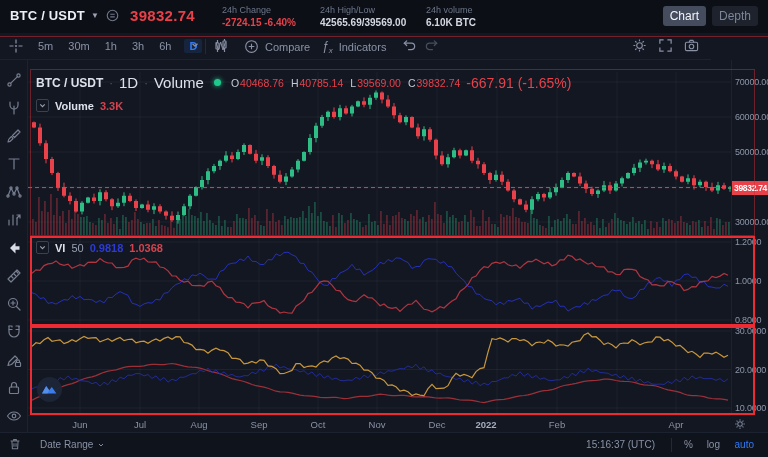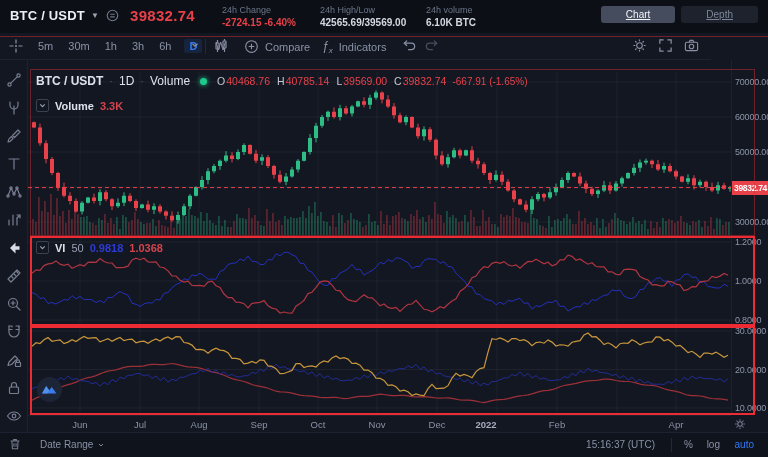--- a/index.html
+++ b/index.html
@@ -18,7 +18,7 @@
   .stat .vl{font-size:10px;font-weight:700;color:#d4d8e2;margin-top:2px;}
   .stat .vl.neg{color:#e8414a;}
   .viewbtns{position:absolute;right:10px;top:6px;display:flex;gap:6px;}
-  .vbtn{font-size:10px;padding:3px 25px;border-radius:3px;cursor:pointer;text-decoration:underline;}
+  .vbtn{font-size:12px;padding:3px 7px;border-radius:3px;cursor:pointer;}
   .vbtn.active{background:#454c5e;color:#f2f4f8;}
   .vbtn.idle{background:#1d222d;color:#7d8698;}
   

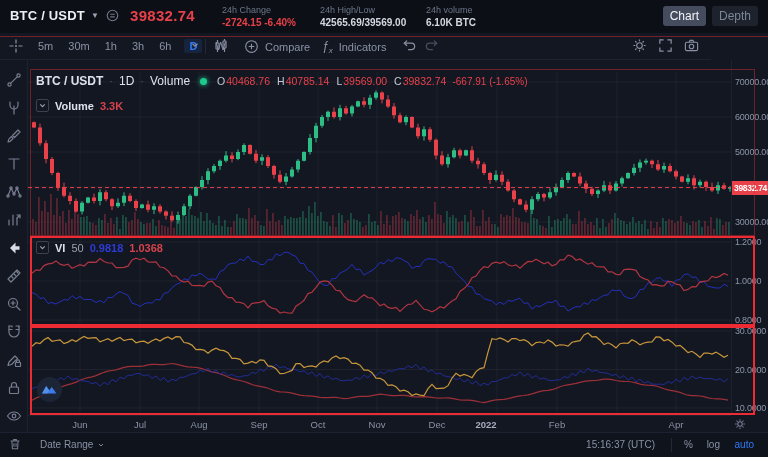--- a/index.html
+++ b/index.html
@@ -52,7 +52,7 @@
   .pane-hd{position:absolute;display:flex;align-items:center;gap:6px;z-index:7;font-size:11px;}
   .hd-sym{font-size:12px;font-weight:600;color:#dde1ea;}
   .hd-sep{color:#565d6e;}
-  .hd-part{color:#dde1ea;font-size:12px;}
+  .hd-part{color:#dde1ea;font-size:15px;}
   .status-dot{width:7px;height:7px;border-radius:50%;background:#1ec98b;box-shadow:0 0 5px #1ec98b;margin:0 4px;}
   .ohlc{display:flex;gap:7px;font-size:10.5px;}
   .ohlc .pair{display:flex;gap:1px;}

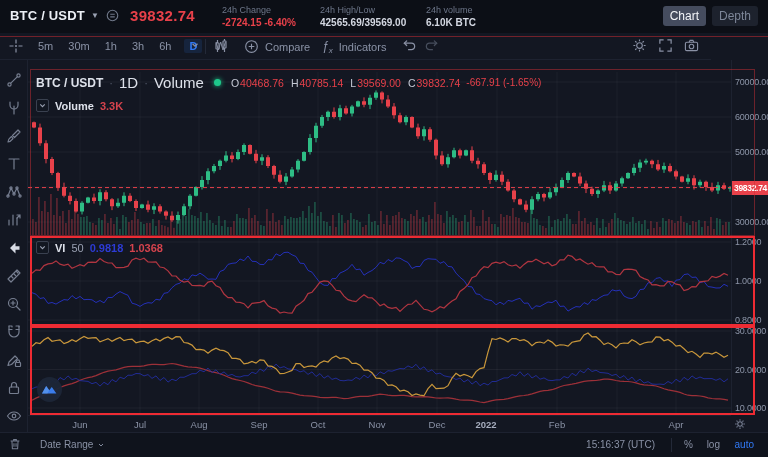--- a/index.html
+++ b/index.html
@@ -58,7 +58,7 @@
   .ohlc .pair{display:flex;gap:1px;}
   .ohlc .k{color:#c6cad6;}
   .ohlc .v{color:#e8414a;}
-  .chg{color:#e8414a;font-size:10px;}
+  .chg{color:#e8414a;font-size:14px;}
   .chev-box{width:13px;height:13px;border:1px solid #3a4150;border-radius:2px;display:flex;
             align-items:center;justify-content:center;color:#9aa1b2;cursor:pointer;background:rgba(19,23,34,.6);}
   .hd-title{color:#dde1ea;font-weight:600;}

